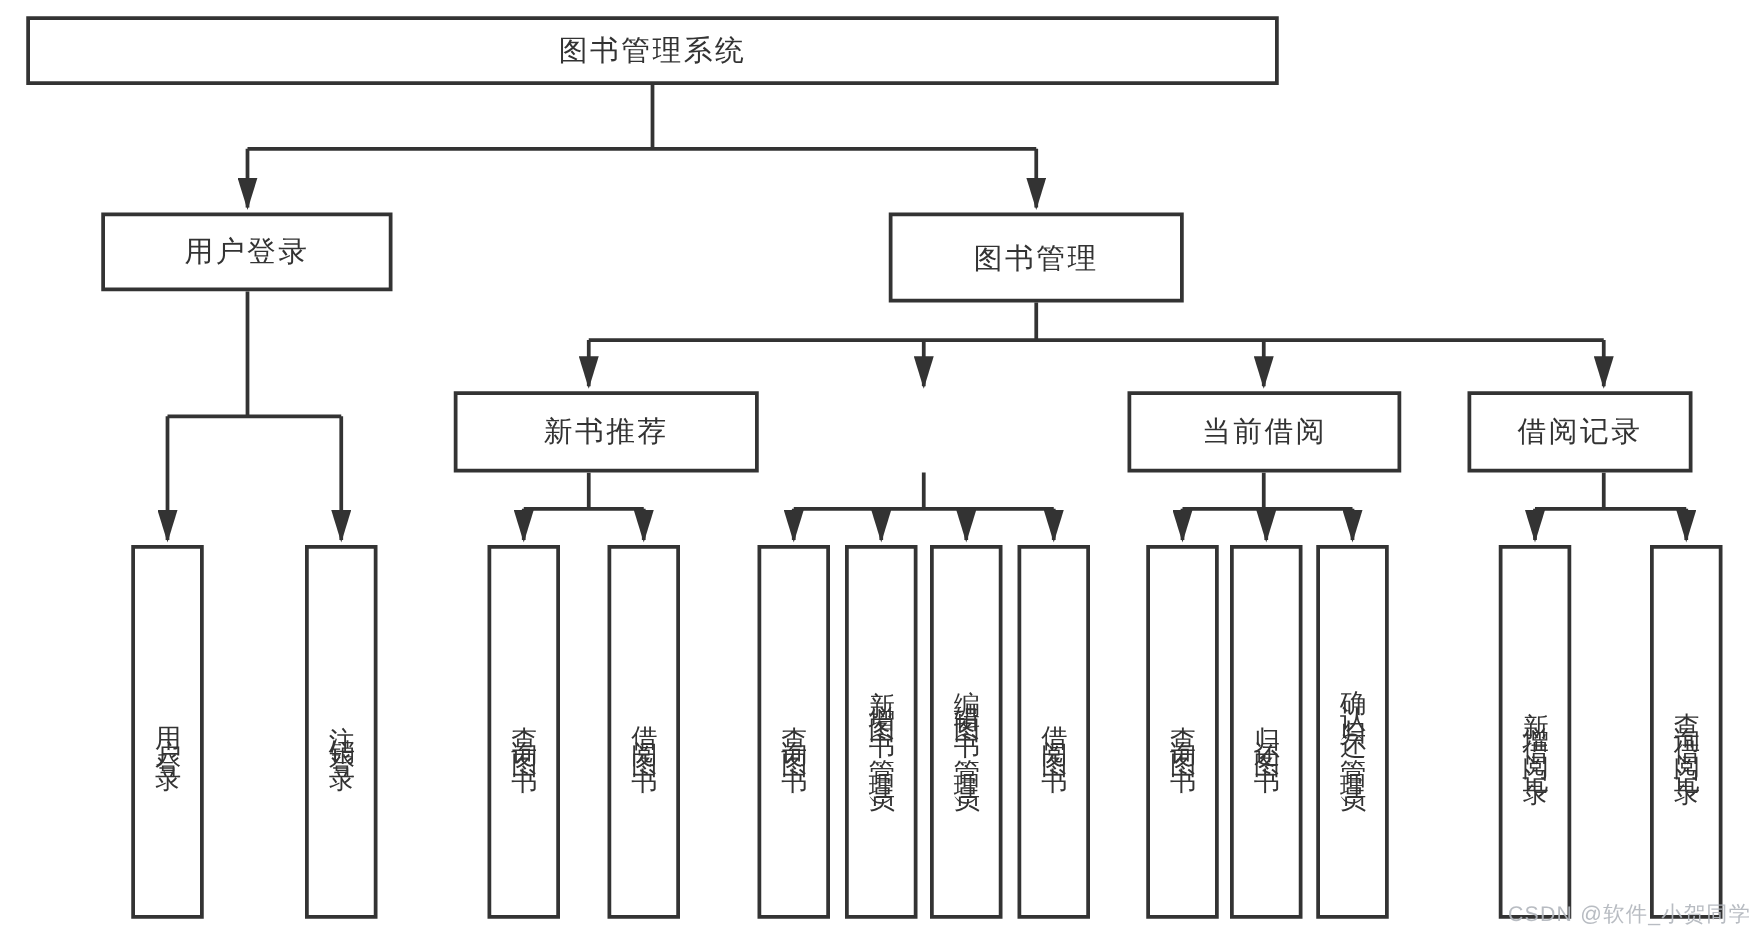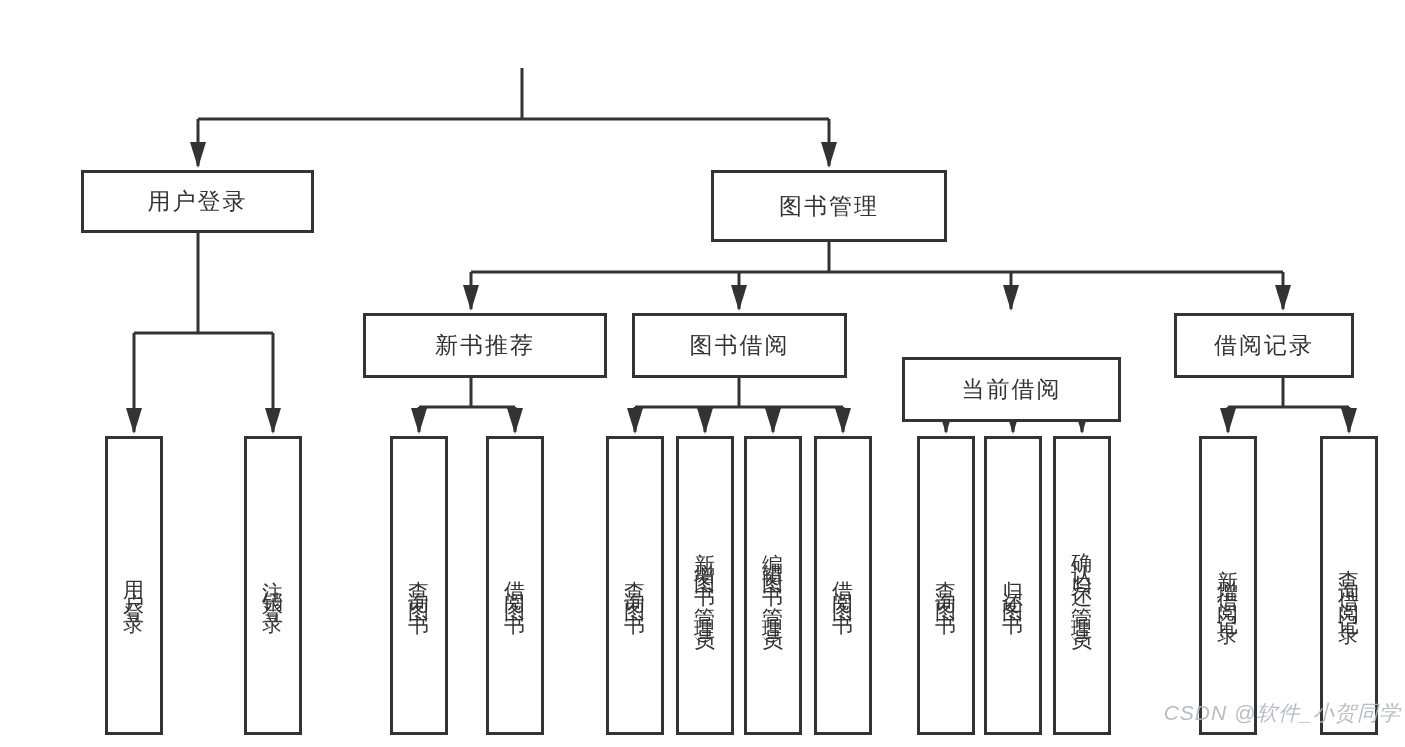--- a/index.html
+++ b/index.html
@@ -96,6 +96,7 @@
     </g>
   </svg>
 
+  <div class="node hlabel" style="left:21px; top:13px; width:1002px; height:55px;">图书管理系统</div>
 
   <div class="node hlabel" style="left:81px; top:170px; width:233px; height:63px;">用户登录</div>
   <div class="node hlabel" style="left:711px; top:170px; width:236px; height:72px;">图书管理</div>

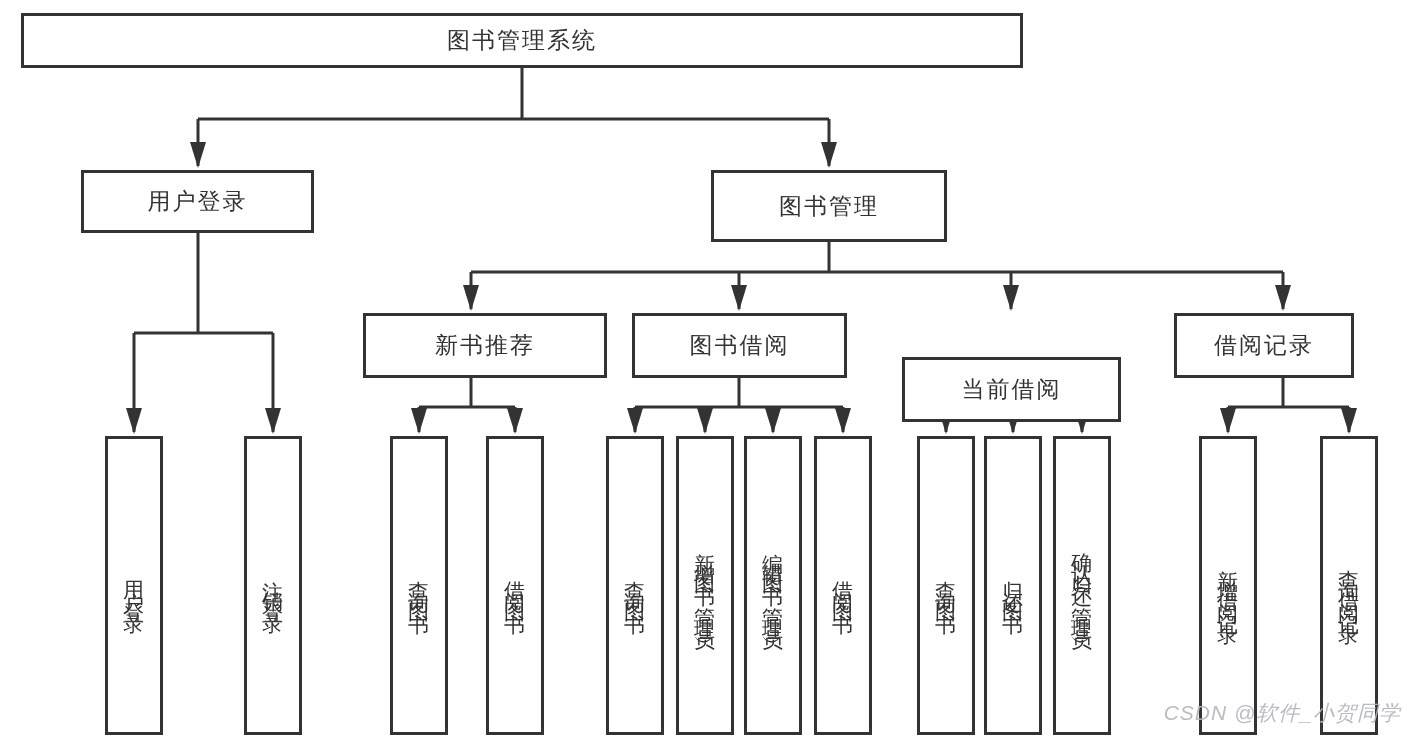--- a/index.html
+++ b/index.html
@@ -102,7 +102,6 @@
   <div class="node hlabel" style="left:711px; top:170px; width:236px; height:72px;">图书管理</div>
 
   <div class="node hlabel" style="left:363px; top:313px; width:244px; height:65px;">新书推荐</div>
-  <div class="node hlabel" style="left:632px; top:313px; width:215px; height:65px;">图书借阅</div>
   <div class="node hlabel" style="left:902px; top:313px; width:219px; height:65px;margin-top:44px;">当前借阅</div>
   <div class="node hlabel" style="left:1174px; top:313px; width:180px; height:65px;">借阅记录</div>
 

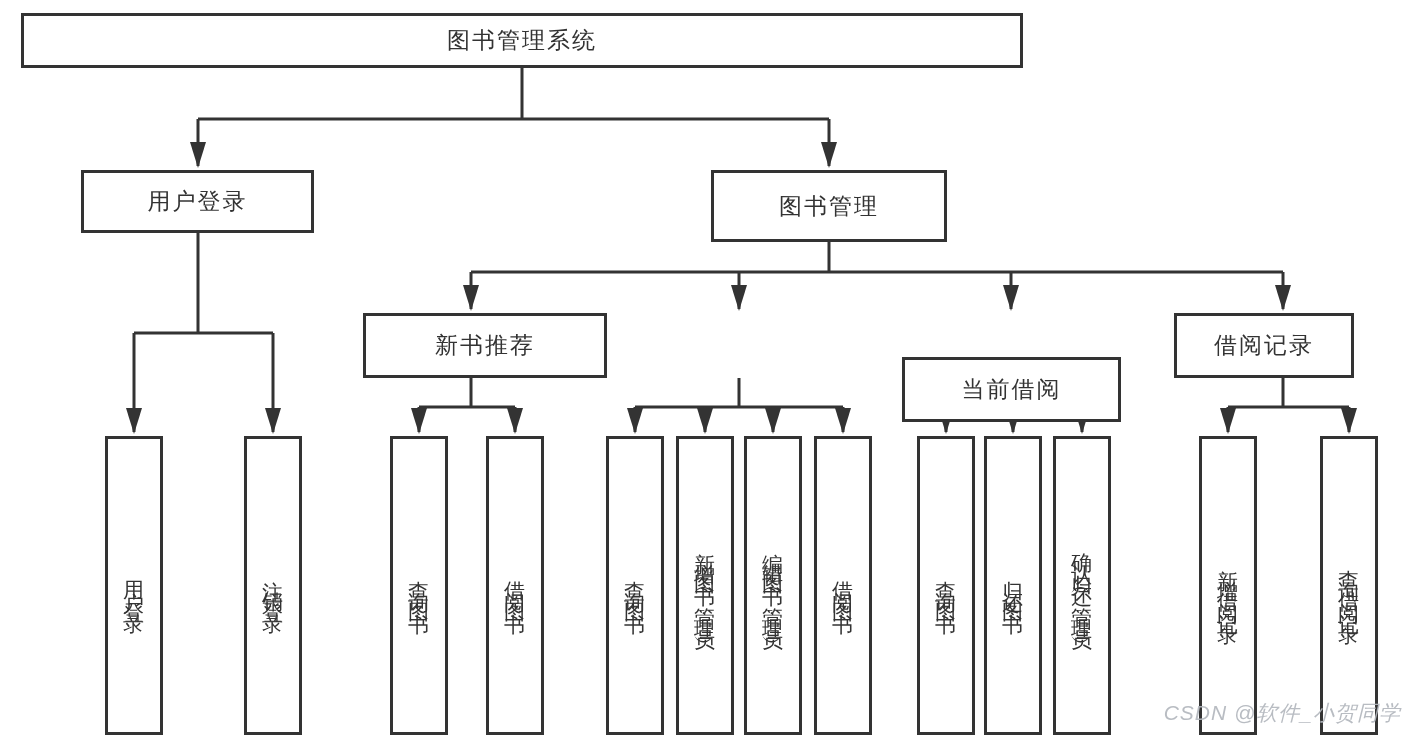--- a/index.html
+++ b/index.html
@@ -102,7 +102,7 @@
   <div class="node hlabel" style="left:711px; top:170px; width:236px; height:72px;">图书管理</div>
 
   <div class="node hlabel" style="left:363px; top:313px; width:244px; height:65px;">新书推荐</div>
-  <div class="node hlabel" style="left:902px; top:313px; width:219px; height:65px;margin-top:44px;">当前借阅</div>
+  <div class="node hlabel" style="left:902px; top:313px; width:219px; height:65px;">当前借阅</div>
   <div class="node hlabel" style="left:1174px; top:313px; width:180px; height:65px;">借阅记录</div>
 
   <div class="node leaf" style="left:105px; top:436px; width:58px; height:299px;">

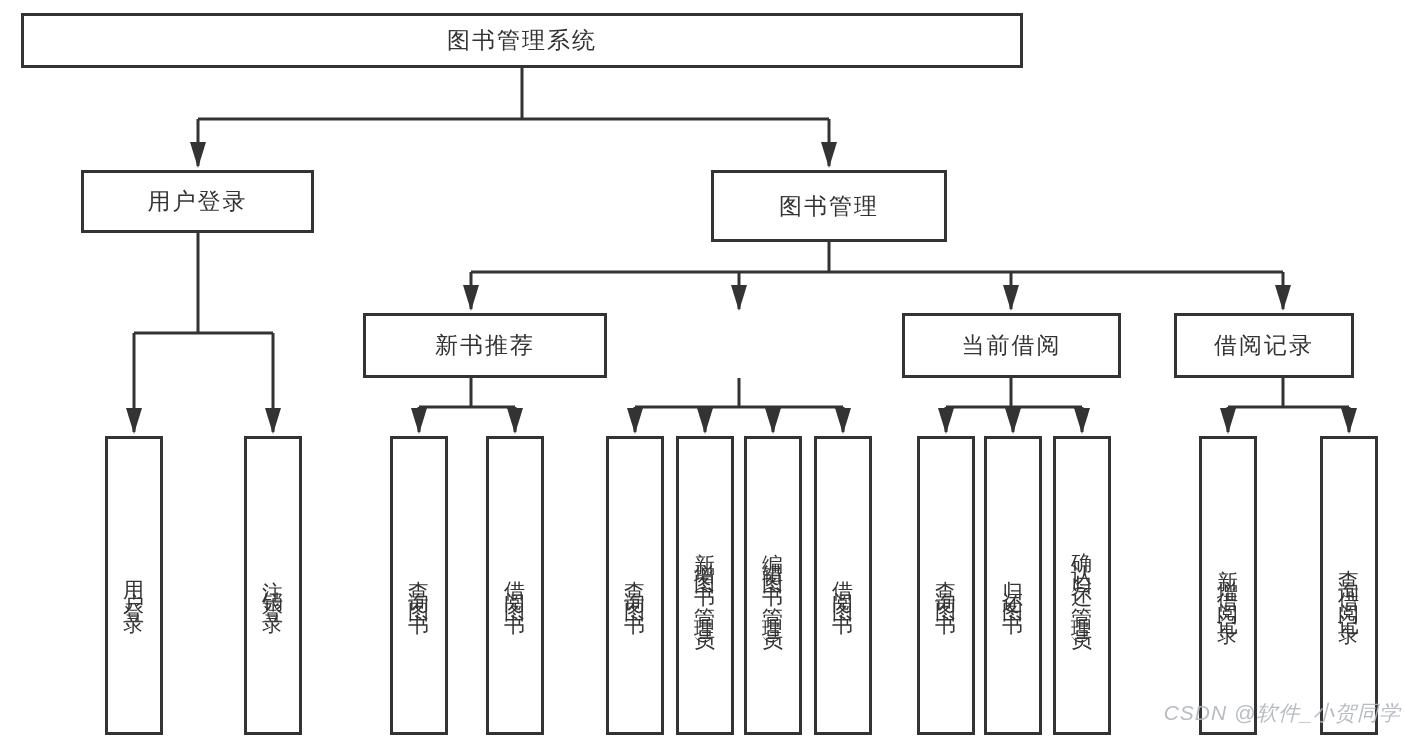--- a/index.html
+++ b/index.html
@@ -44,13 +44,12 @@
   .watermark {
     position: absolute;
     right: 4px;
-    bottom: 20px;
-    font-size: 21px;
+    bottom: 4px;
+    font-size: 17px;
     color: rgba(178, 182, 189, 0.92);
     letter-spacing: 1px;
     z-index: 5;
     white-space: nowrap;
-    font-style: italic;
   }
 </style>
 </head>

